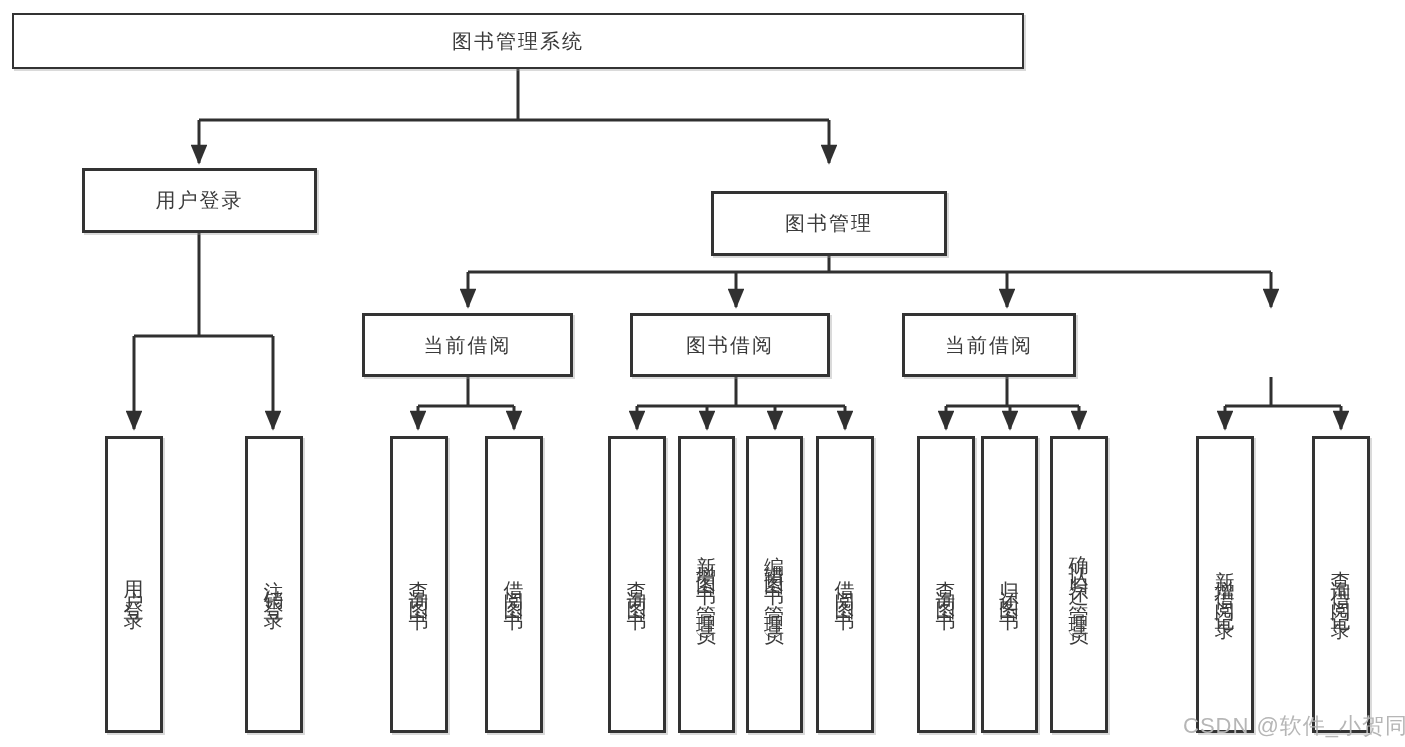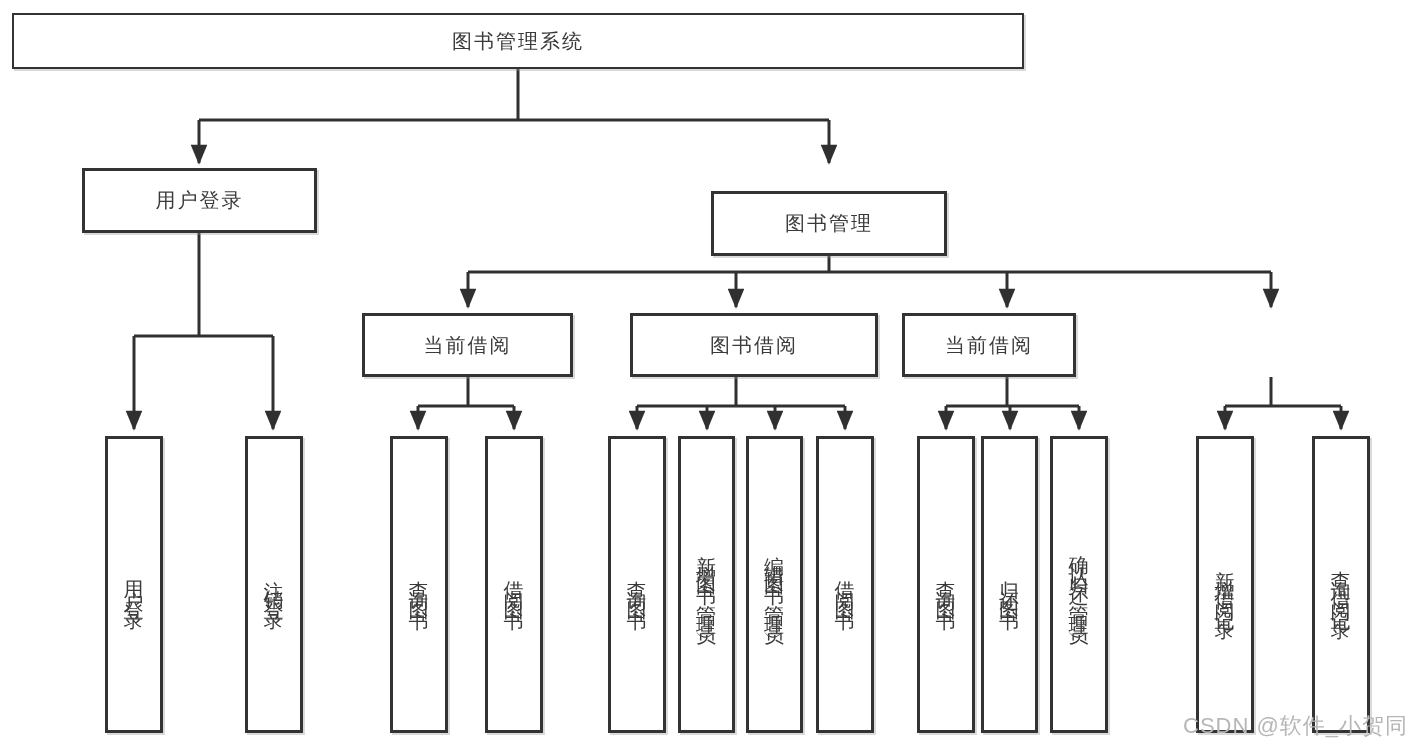--- a/index.html
+++ b/index.html
@@ -81,7 +81,7 @@
   <div class="node" style="left:362px;top:313px;width:211px;height:64px;">
     <span class="hlabel">当前借阅</span>
   </div>
-  <div class="node" style="left:630px;top:313px;width:248px;height:64px;">
+  <div class="node" style="left:630px;top:313px;width:200px;height:64px;">
     <span class="hlabel">图书借阅</span>
   </div>
   <div class="node" style="left:902px;top:313px;width:174px;height:64px;">

